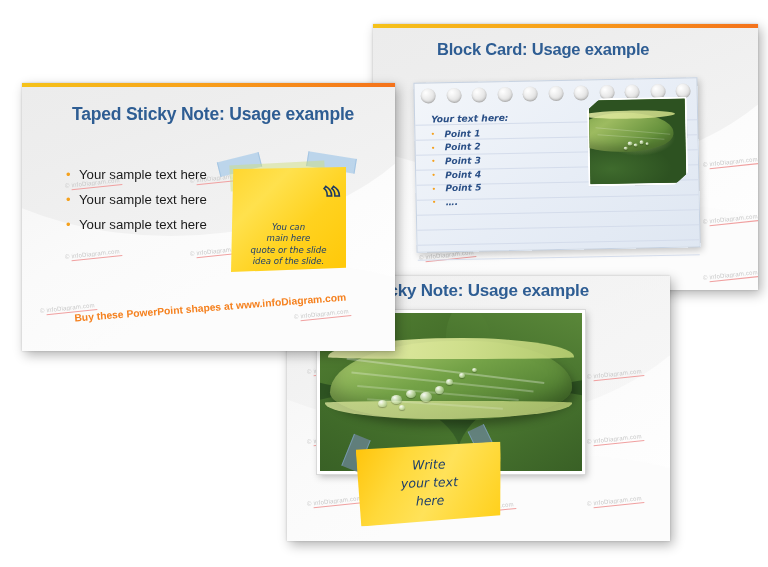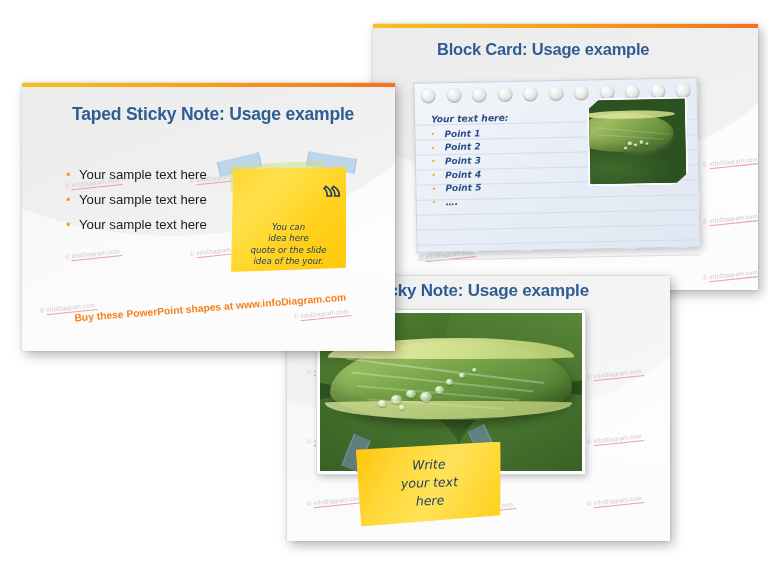--- a/index.html
+++ b/index.html
@@ -318,7 +318,7 @@
            -webkit-text-stroke:1.6px #1d3a63;color:transparent;">”</div>
       <div class="stxt" id="s1text" style="top:35px;font-size:8.6px;margin-top:20px;">
           <div>You can</div>
-          <div>idea here</div>
+          <div>main here</div>
           <div>quote or the slide</div>
           <div>idea of the your.</div>
         </div>

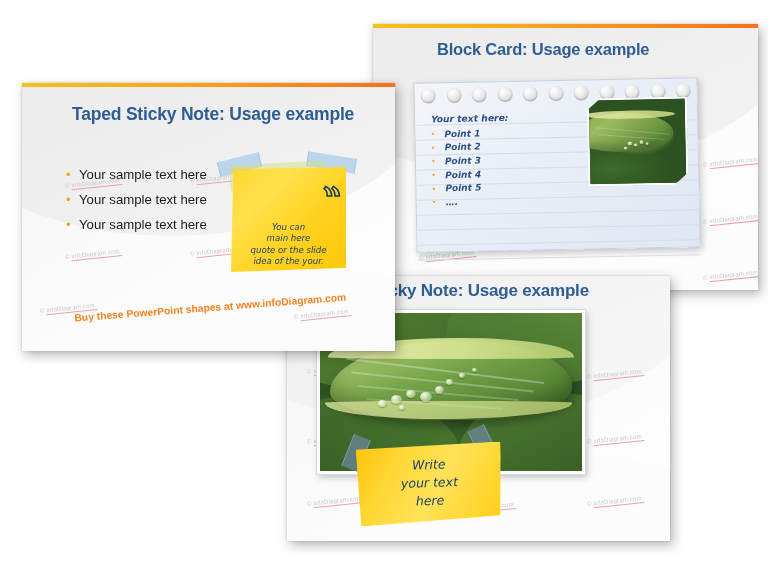--- a/index.html
+++ b/index.html
@@ -320,7 +320,7 @@
           <div>You can</div>
           <div>main here</div>
           <div>quote or the slide</div>
-          <div>idea of the your.</div>
+          <div>idea of the slide.</div>
         </div>
     </div>
   </div>

